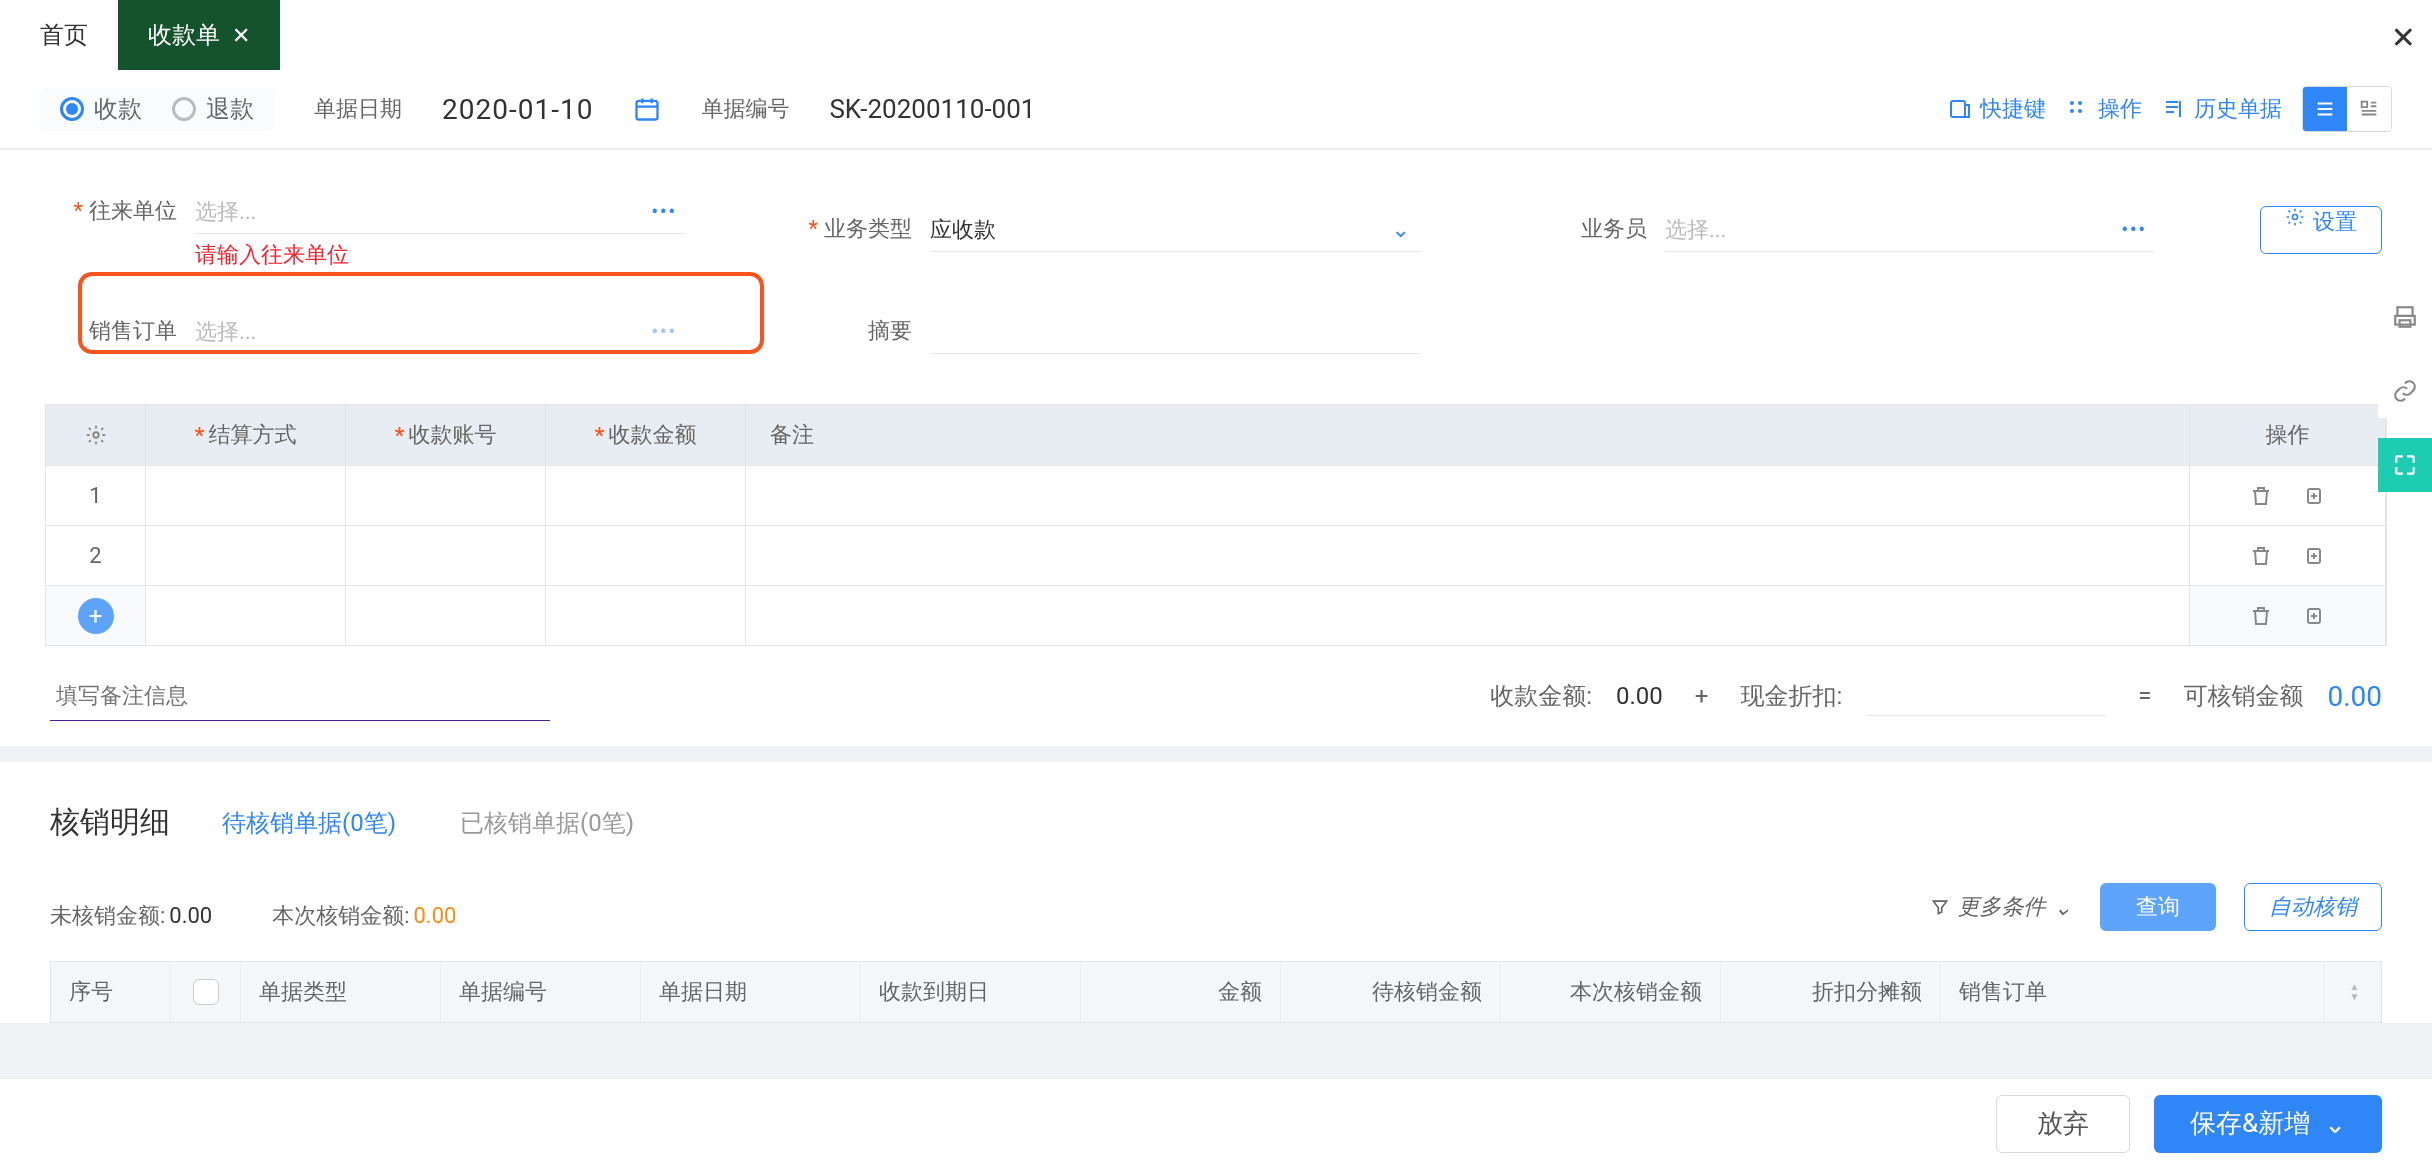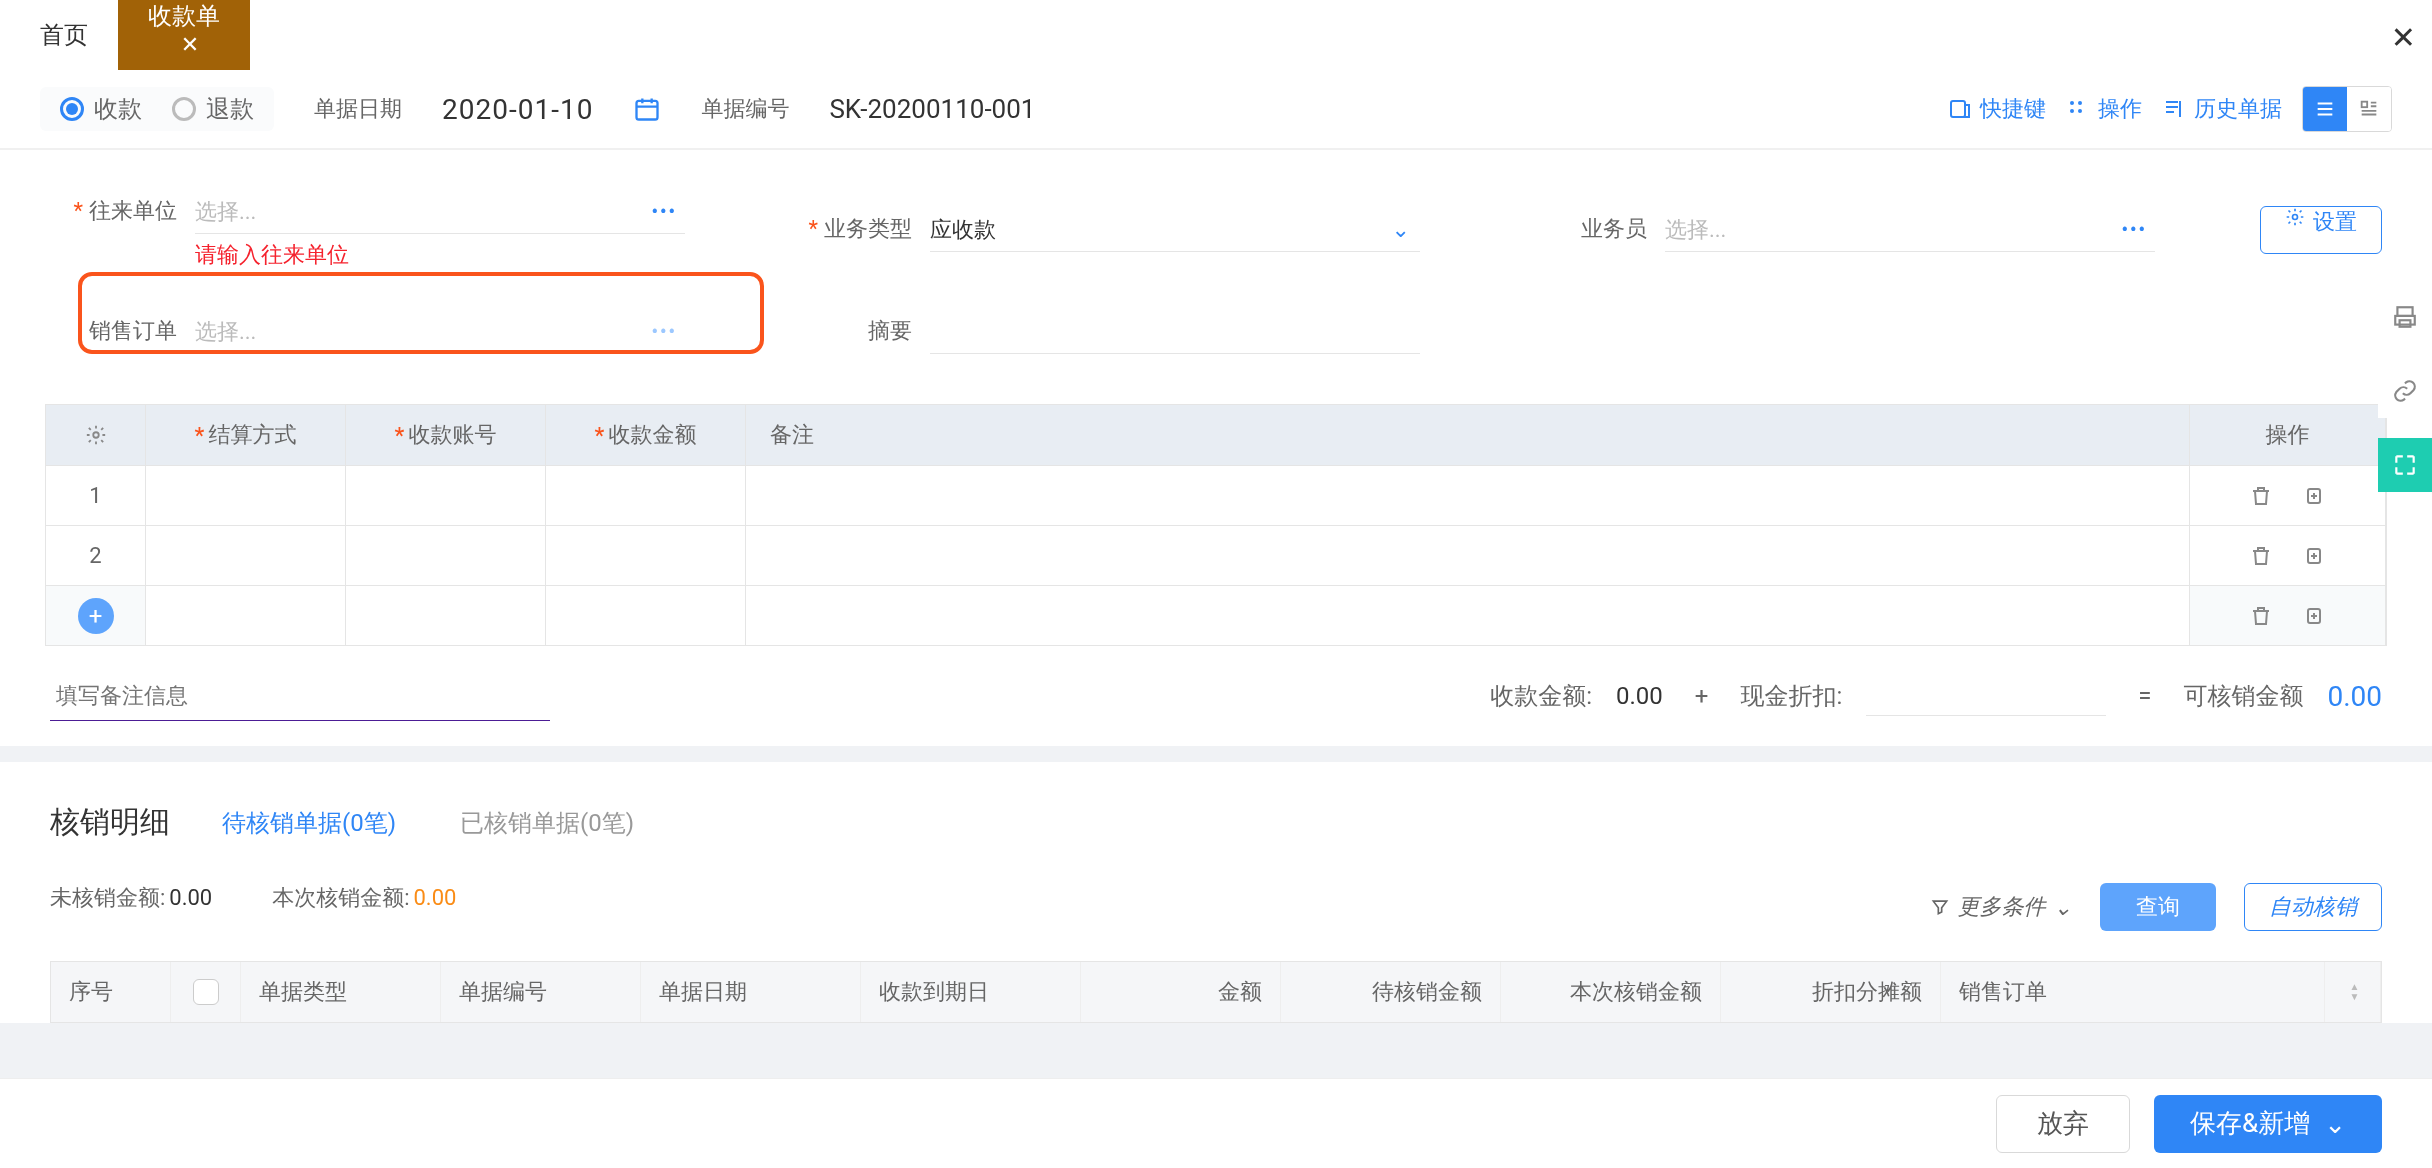--- a/index.html
+++ b/index.html
@@ -8,7 +8,7 @@
 
 .tabs { display: flex; align-items: center; height: 70px; background: #fff; padding-left: 10px; }
 .tab { display: inline-flex; align-items: center; padding: 0 30px; height: 70px; font-size: 24px; color: #333; cursor: pointer; position: relative; }
-.tab.active { background: #a16207; color: #fff; flex-direction: column; }
+.tab.active { background: #14532d; color: #fff; }
 .tab-close { margin-left: 12px; color: #fff; font-size: 22px; }
 .close-top-right { position: absolute; top: 20px; right: 16px; font-size: 30px; color: #333; cursor: pointer; }
 

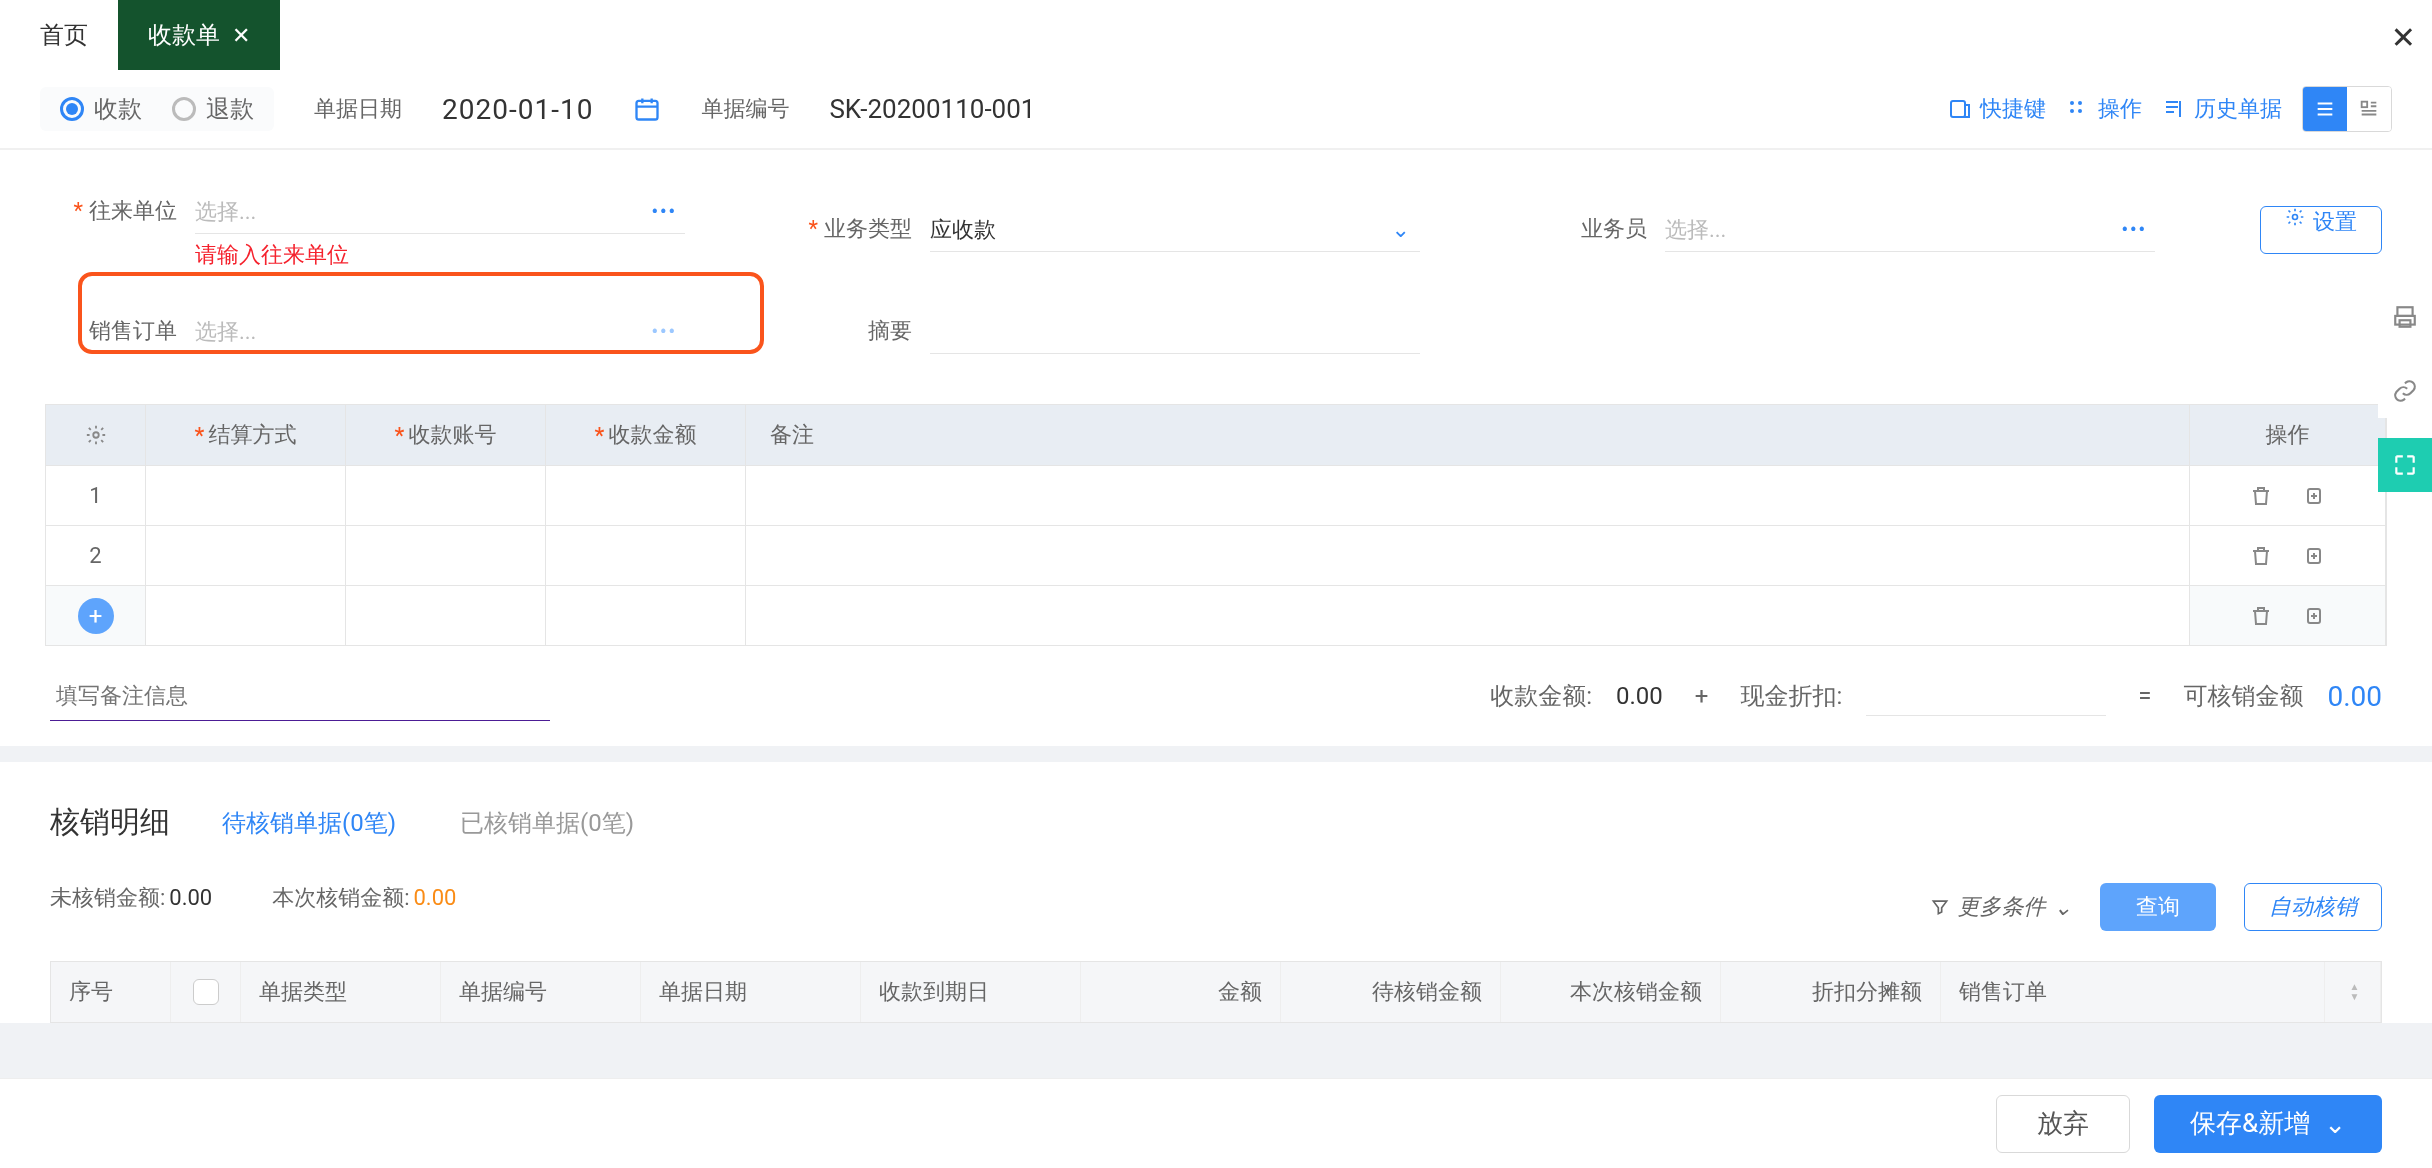--- a/index.html
+++ b/index.html
@@ -89,7 +89,7 @@
 .sec-tab.active { color: #2f86f6; }
 .sec-tab.inactive { color: #999; }
 
-.sec-row2 { display: flex; align-items: flex-start; margin-top: 40px; gap: 60px; }
+.sec-row2 { display: flex; align-items: flex-end; margin-top: 40px; gap: 60px; }
 .sec-label { font-size: 22px; color: #666; }
 .orange-val { color: #fa8c16; font-size: 22px; }
 .sec-row2-right { margin-left: auto; display: flex; align-items: center; gap: 28px; }

